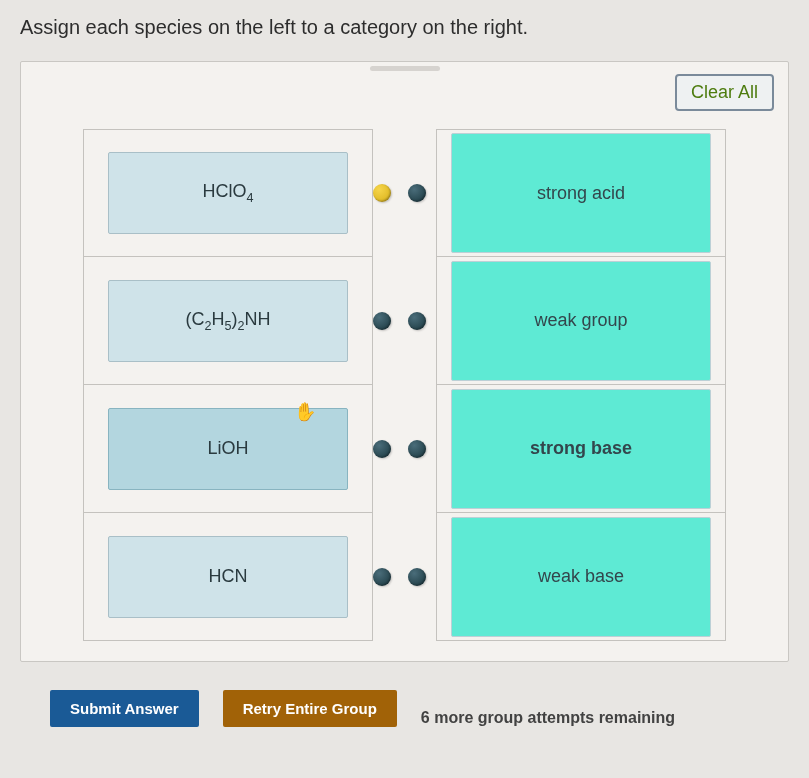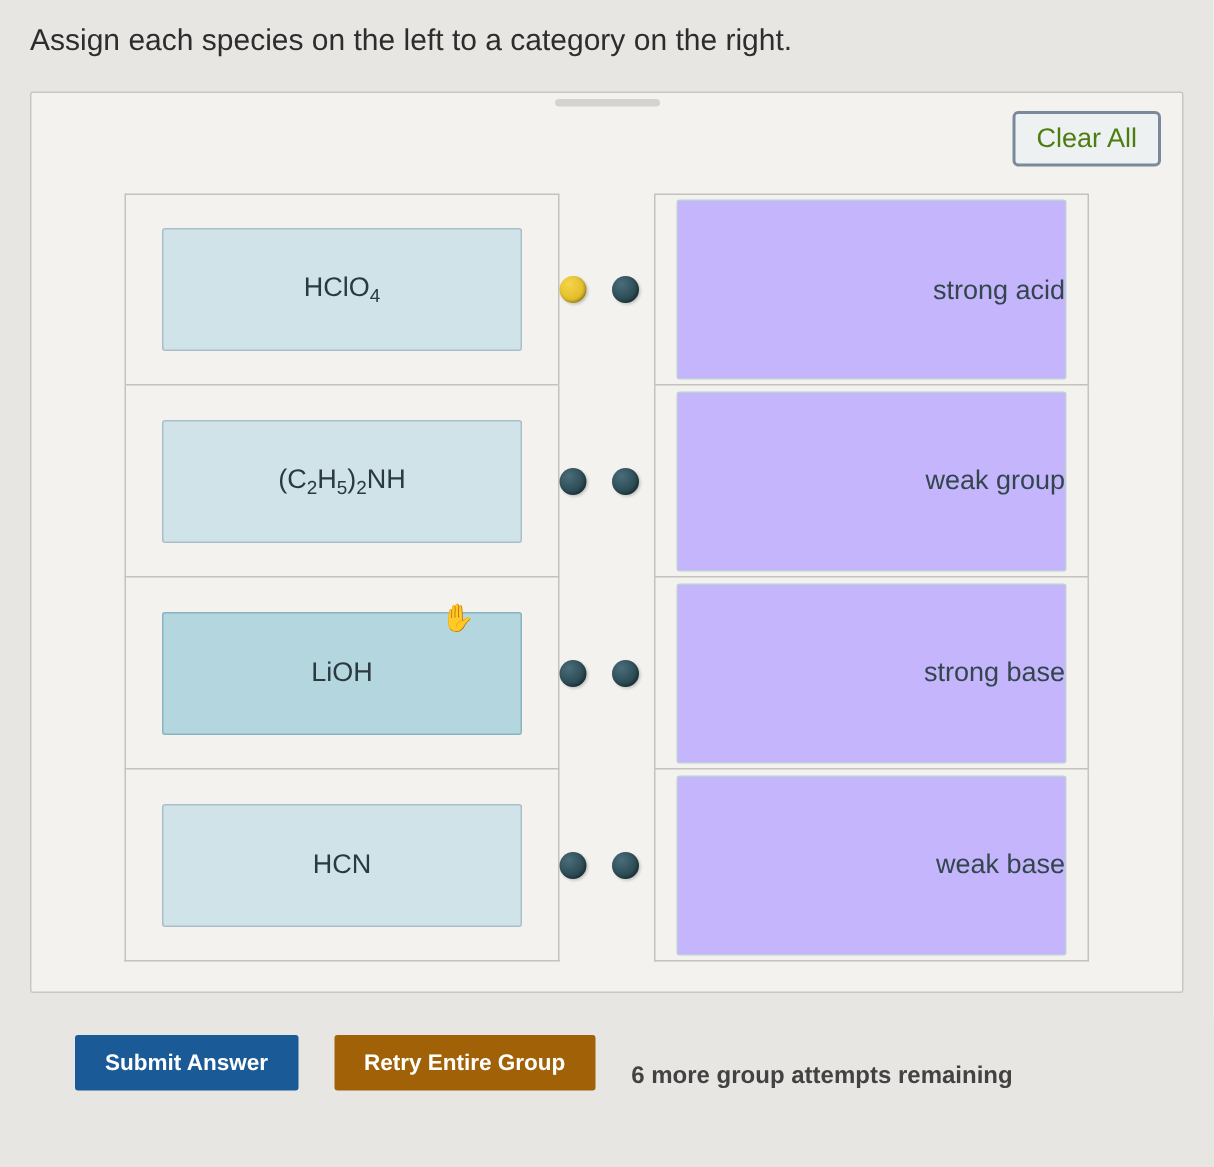--- a/index.html
+++ b/index.html
@@ -95,12 +95,12 @@
   .target {
     width: 260px;
     height: 120px;
-    background: #c4b5fd;
+    background: #5eead4;
     border: 1px solid #bcd0d6;
     border-radius: 2px;
     display: flex;
     align-items: center;
-    justify-content: flex-end;
+    justify-content: center;
     font-size: 18px;
     color: #33464c;
   }

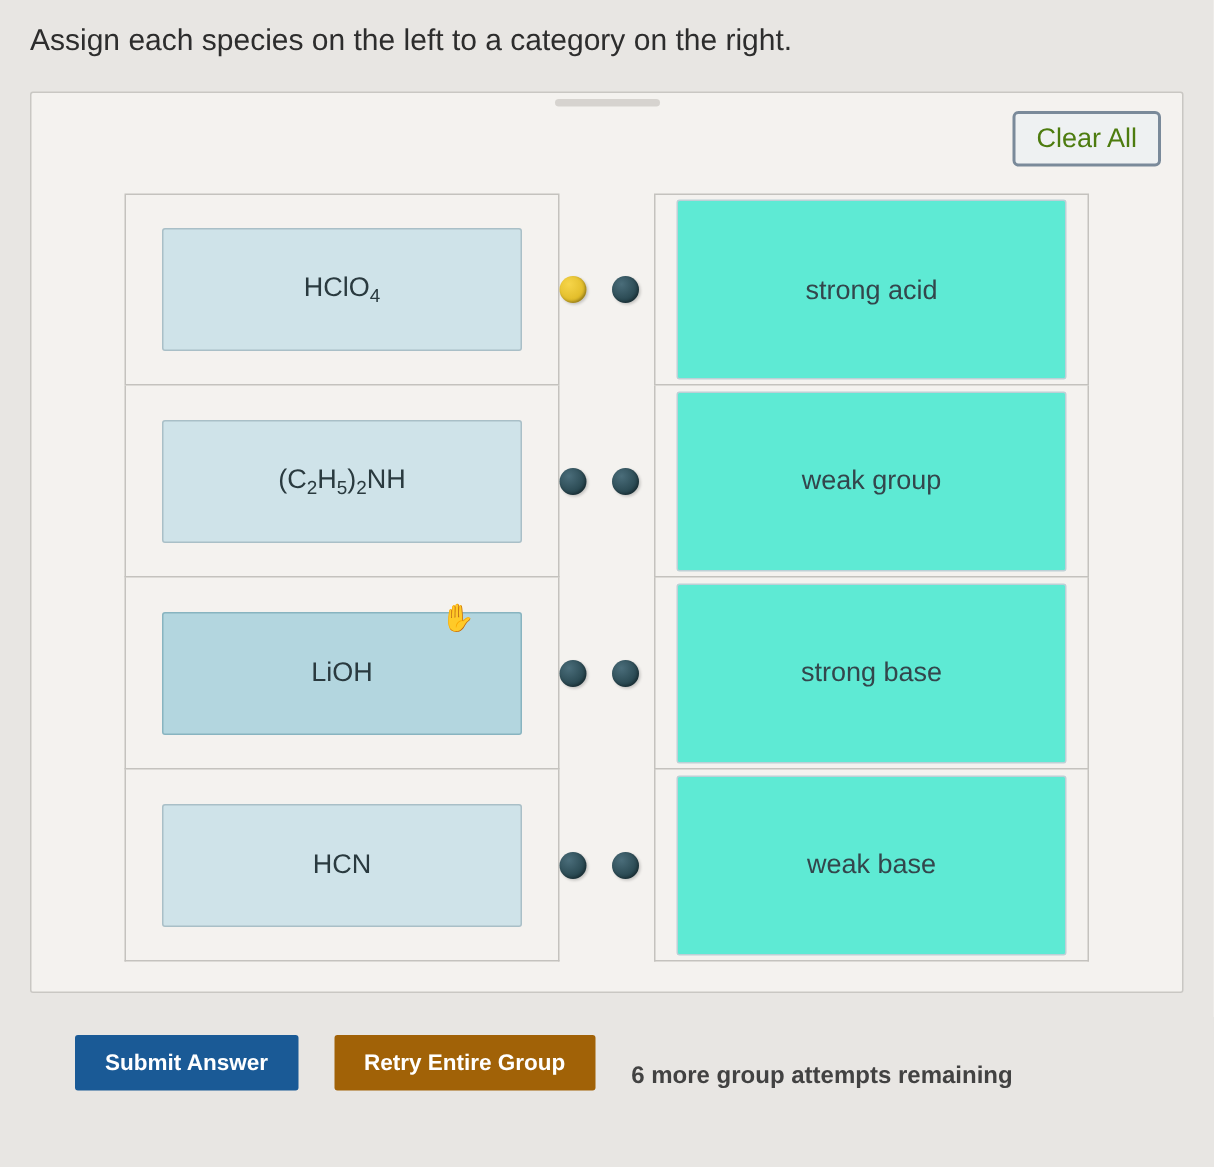--- a/index.html
+++ b/index.html
@@ -215,7 +215,7 @@
         </div>
 
         <div class="card-wrap right">
-          <div class="target" style="position:relative;">
+          <div class="target" style="position:relative;font-weight:bold;">
             <span class="knob left-side"></span>
             <span>strong base</span>
           </div>

